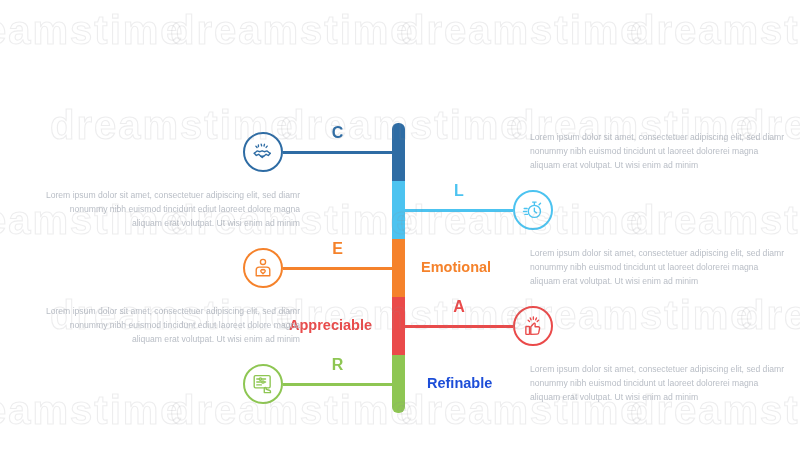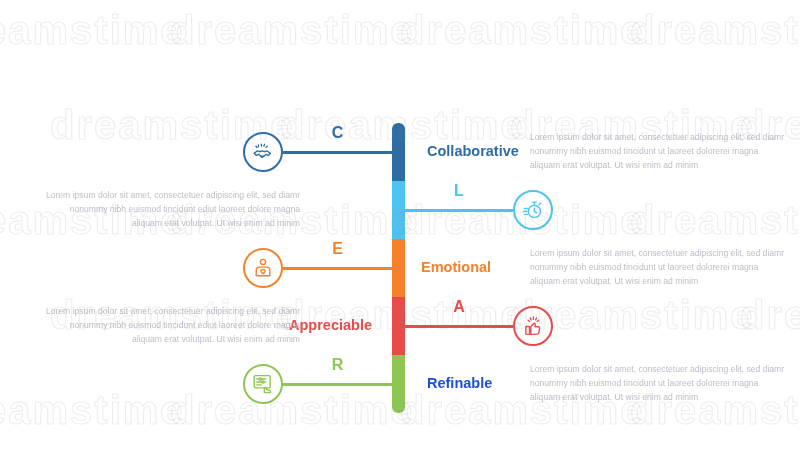--- a/index.html
+++ b/index.html
@@ -155,7 +155,6 @@
     </svg>
         </div>
         <div class="letter" style="color: rgb(46, 108, 164); left: 283px; width: 109px; text-align: center;">C</div>
-        <div class="keyword" style="color: rgb(46, 108, 164); left: 427px;">Collaborative</div>
         <div class="desc right">Lorem ipsum dolor sit amet, consectetuer adipiscing elit, sed diamr nonummy nibh euismod tincidunt ut laoreet dolorerei magna aliquam erat volutpat. Ut wisi enim ad minim</div>
       </div>
       <div class="row" style="top: 181px;">

